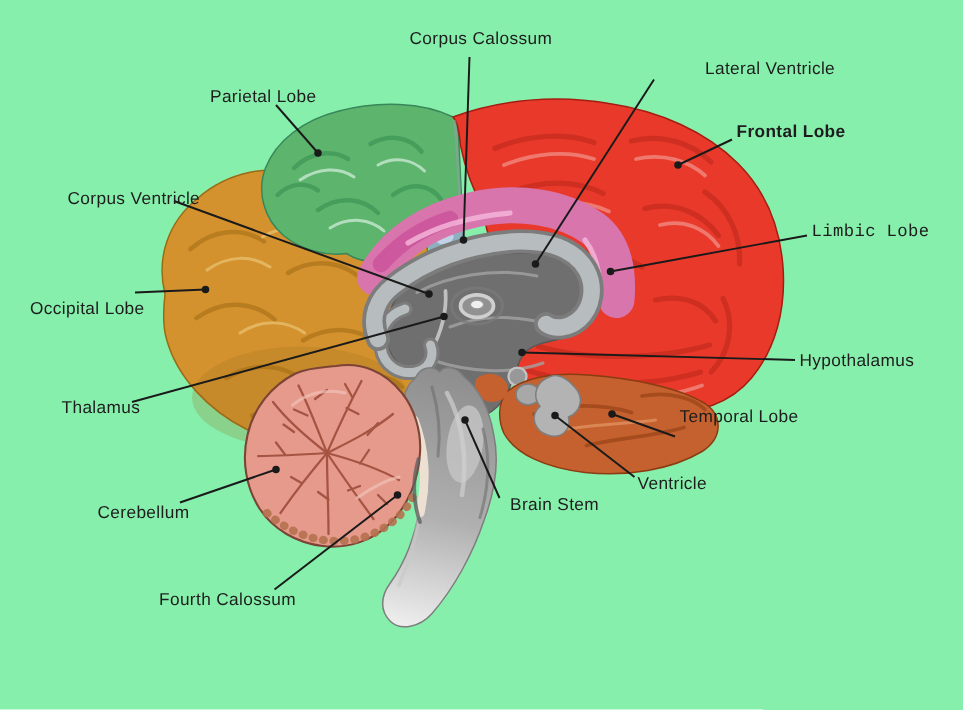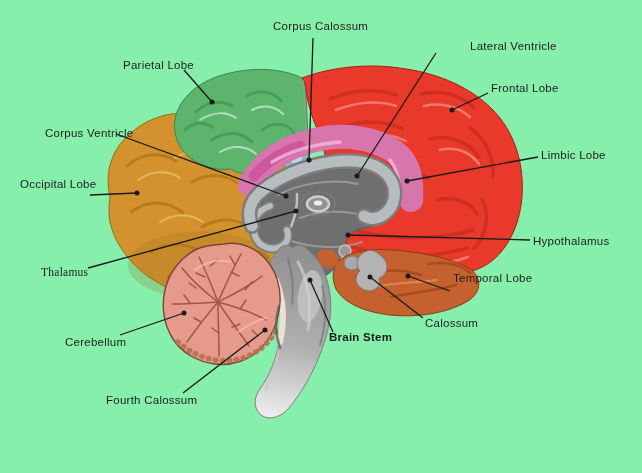--- a/index.html
+++ b/index.html
@@ -249,7 +249,7 @@
   <div id="labels-layer">
       <div class="lbl" style="left: 273px; top: 20px; color: rgb(29, 29, 29);">Corpus Calossum</div>
       <div class="lbl" style="left: 434px; top: 40px; color: rgb(29, 29, 29); padding-left: 36px;">Lateral Ventricle</div>
-      <div class="lbl" style="left: 123px; top: 59px; color: rgb(29, 29, 29);">Parietal Lobe</div>
+      <div class="lbl" style="left: 140px; top: 59px; color: rgb(29, 29, 29);">Parietal Lobe</div>
       <div class="lbl" style="left: 491px; top: 82px; color: rgb(29, 29, 29);">Frontal Lobe</div>
       <div class="lbl" style="left: 45px; top: 127px; color: rgb(29, 29, 29);">Corpus Ventricle</div>
       <div class="lbl" style="left: 541px; top: 149px; color: rgb(29, 29, 29);">Limbic Lobe</div>

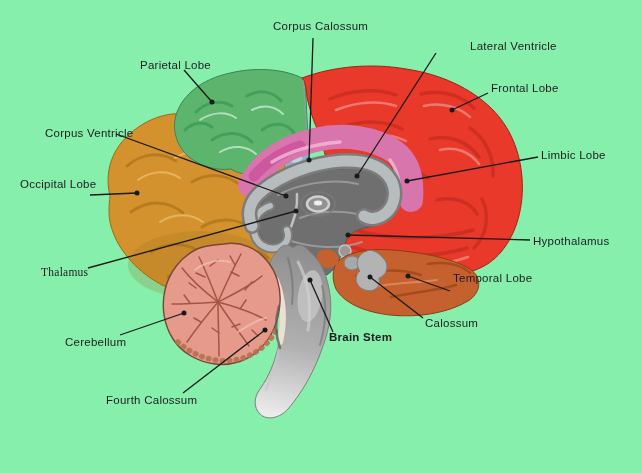--- a/index.html
+++ b/index.html
@@ -250,7 +250,7 @@
       <div class="lbl" style="left: 273px; top: 20px; color: rgb(29, 29, 29);">Corpus Calossum</div>
       <div class="lbl" style="left: 434px; top: 40px; color: rgb(29, 29, 29); padding-left: 36px;">Lateral Ventricle</div>
       <div class="lbl" style="left: 140px; top: 59px; color: rgb(29, 29, 29);">Parietal Lobe</div>
-      <div class="lbl" style="left: 491px; top: 82px; color: rgb(29, 29, 29);">Frontal Lobe</div>
+      <div class="lbl" style="left: 491px; top: 82px; color: rgb(29, 29, 29); font-weight: bold;">Frontal Lobe</div>
       <div class="lbl" style="left: 45px; top: 127px; color: rgb(29, 29, 29);">Corpus Ventricle</div>
       <div class="lbl" style="left: 541px; top: 149px; color: rgb(29, 29, 29);">Limbic Lobe</div>
       <div class="lbl" style="left: 20px; top: 178px; color: rgb(29, 29, 29); text-align: right;">Occipital Lobe</div>

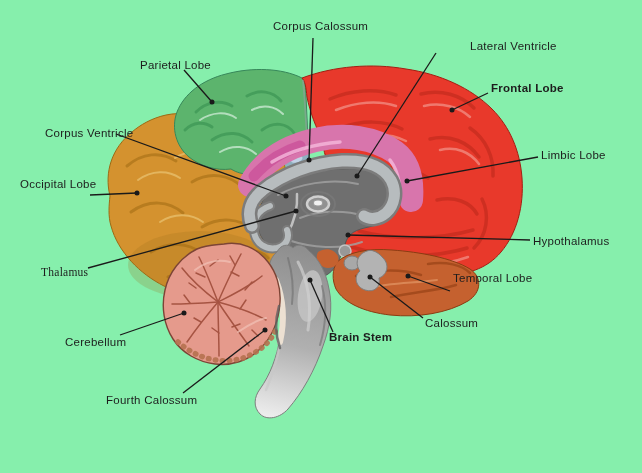--- a/index.html
+++ b/index.html
@@ -252,7 +252,7 @@
       <div class="lbl" style="left: 140px; top: 59px; color: rgb(29, 29, 29);">Parietal Lobe</div>
       <div class="lbl" style="left: 491px; top: 82px; color: rgb(29, 29, 29); font-weight: bold;">Frontal Lobe</div>
       <div class="lbl" style="left: 45px; top: 127px; color: rgb(29, 29, 29);">Corpus Ventricle</div>
-      <div class="lbl" style="left: 541px; top: 149px; color: rgb(29, 29, 29);">Limbic Lobe</div>
+      <div class="lbl" style="left: 541px; top: 149px; color: rgb(29, 29, 29); font-family: Liberation Mono, monospace;">Limbic Lobe</div>
       <div class="lbl" style="left: 20px; top: 178px; color: rgb(29, 29, 29); text-align: right;">Occipital Lobe</div>
       <div class="lbl" style="left: 533px; top: 235px; color: rgb(29, 29, 29);">Hypothalamus</div>
       <div class="lbl" style="left: 41px; top: 266px; color: rgb(29, 29, 29); font-family: Liberation Serif, serif;">Thalamus</div>

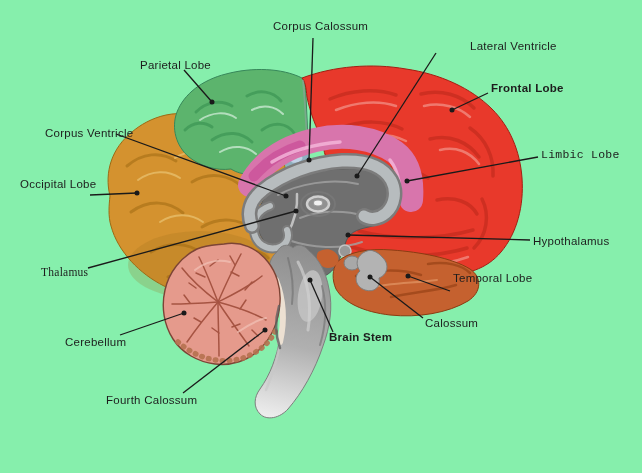--- a/index.html
+++ b/index.html
@@ -253,7 +253,7 @@
       <div class="lbl" style="left: 491px; top: 82px; color: rgb(29, 29, 29); font-weight: bold;">Frontal Lobe</div>
       <div class="lbl" style="left: 45px; top: 127px; color: rgb(29, 29, 29);">Corpus Ventricle</div>
       <div class="lbl" style="left: 541px; top: 149px; color: rgb(29, 29, 29); font-family: Liberation Mono, monospace;">Limbic Lobe</div>
-      <div class="lbl" style="left: 20px; top: 178px; color: rgb(29, 29, 29); text-align: right;">Occipital Lobe</div>
+      <div class="lbl" style="left: 20px; top: 200px; color: rgb(29, 29, 29); text-align: right;">Occipital Lobe</div>
       <div class="lbl" style="left: 533px; top: 235px; color: rgb(29, 29, 29);">Hypothalamus</div>
       <div class="lbl" style="left: 41px; top: 266px; color: rgb(29, 29, 29); font-family: Liberation Serif, serif;">Thalamus</div>
       <div class="lbl" style="left: 453px; top: 272px; color: rgb(29, 29, 29);">Temporal Lobe</div>

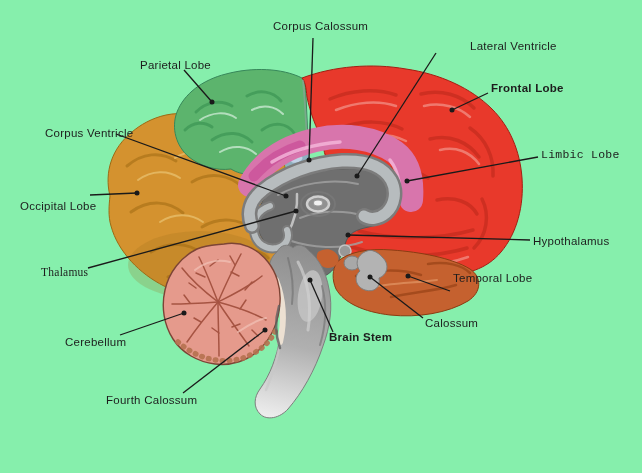--- a/index.html
+++ b/index.html
@@ -255,7 +255,7 @@
       <div class="lbl" style="left: 541px; top: 149px; color: rgb(29, 29, 29); font-family: Liberation Mono, monospace;">Limbic Lobe</div>
       <div class="lbl" style="left: 20px; top: 200px; color: rgb(29, 29, 29); text-align: right;">Occipital Lobe</div>
       <div class="lbl" style="left: 533px; top: 235px; color: rgb(29, 29, 29);">Hypothalamus</div>
-      <div class="lbl" style="left: 41px; top: 266px; color: rgb(29, 29, 29); font-family: Liberation Serif, serif;">Thalamus</div>
+      <div class="lbl" style="left: 41px; top: 266px; color: rgb(29, 29, 29);">Thalamus</div>
       <div class="lbl" style="left: 453px; top: 272px; color: rgb(29, 29, 29);">Temporal Lobe</div>
       <div class="lbl" style="left: 425px; top: 317px; color: rgb(29, 29, 29);">Calossum</div>
       <div class="lbl" style="left: 329px; top: 331px; color: rgb(29, 29, 29); font-weight: bold;">Brain Stem</div>

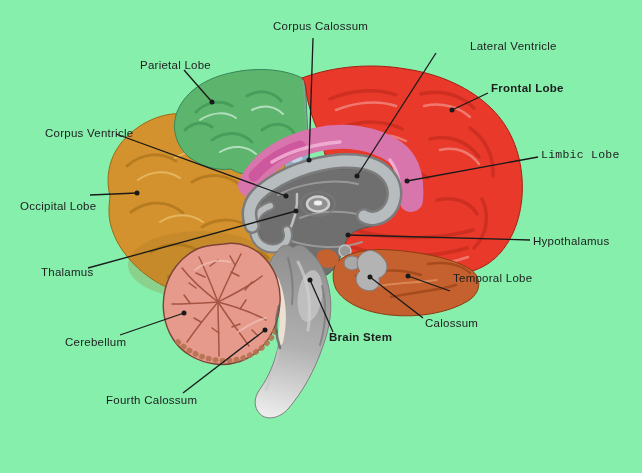--- a/index.html
+++ b/index.html
@@ -257,7 +257,7 @@
       <div class="lbl" style="left: 533px; top: 235px; color: rgb(29, 29, 29);">Hypothalamus</div>
       <div class="lbl" style="left: 41px; top: 266px; color: rgb(29, 29, 29);">Thalamus</div>
       <div class="lbl" style="left: 453px; top: 272px; color: rgb(29, 29, 29);">Temporal Lobe</div>
-      <div class="lbl" style="left: 425px; top: 317px; color: rgb(29, 29, 29);">Calossum</div>
+      <div class="lbl" style="left: 425px; top: 317px; color: rgb(29, 29, 29);">Ventricle</div>
       <div class="lbl" style="left: 329px; top: 331px; color: rgb(29, 29, 29); font-weight: bold;">Brain Stem</div>
       <div class="lbl" style="left: 65px; top: 336px; color: rgb(29, 29, 29); text-align: right;">Cerebellum</div>
       <div class="lbl" style="left: 106px; top: 394px; color: rgb(29, 29, 29);">Fourth Calossum</div>

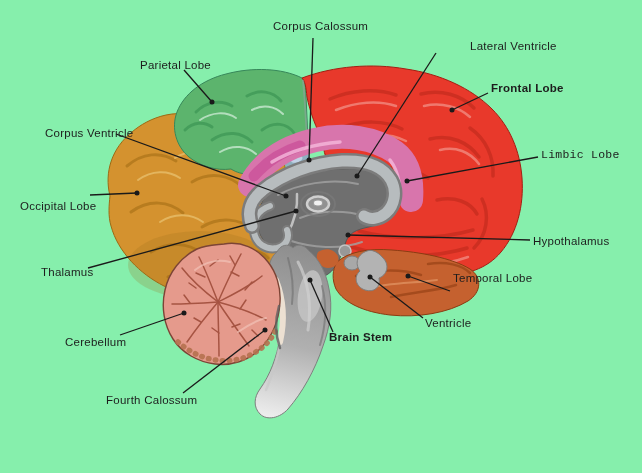--- a/index.html
+++ b/index.html
@@ -258,7 +258,7 @@
       <div class="lbl" style="left: 41px; top: 266px; color: rgb(29, 29, 29);">Thalamus</div>
       <div class="lbl" style="left: 453px; top: 272px; color: rgb(29, 29, 29);">Temporal Lobe</div>
       <div class="lbl" style="left: 425px; top: 317px; color: rgb(29, 29, 29);">Ventricle</div>
-      <div class="lbl" style="left: 329px; top: 331px; color: rgb(29, 29, 29); font-weight: bold;">Brain Stem</div>
+      <div class="lbl" style="left: 340px; top: 331px; color: rgb(29, 29, 29);">Brain Stem</div>
       <div class="lbl" style="left: 65px; top: 336px; color: rgb(29, 29, 29); text-align: right;">Cerebellum</div>
       <div class="lbl" style="left: 106px; top: 394px; color: rgb(29, 29, 29);">Fourth Calossum</div>
     </div>

